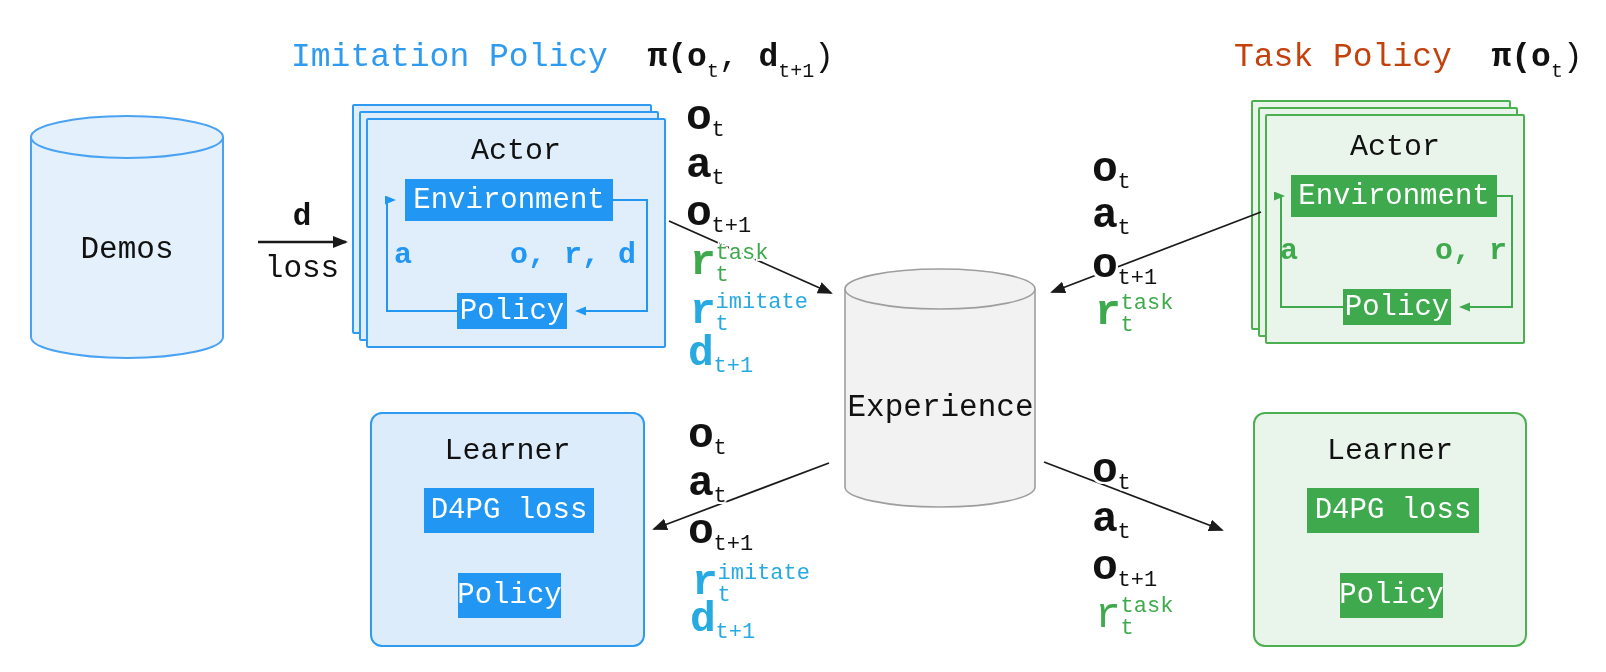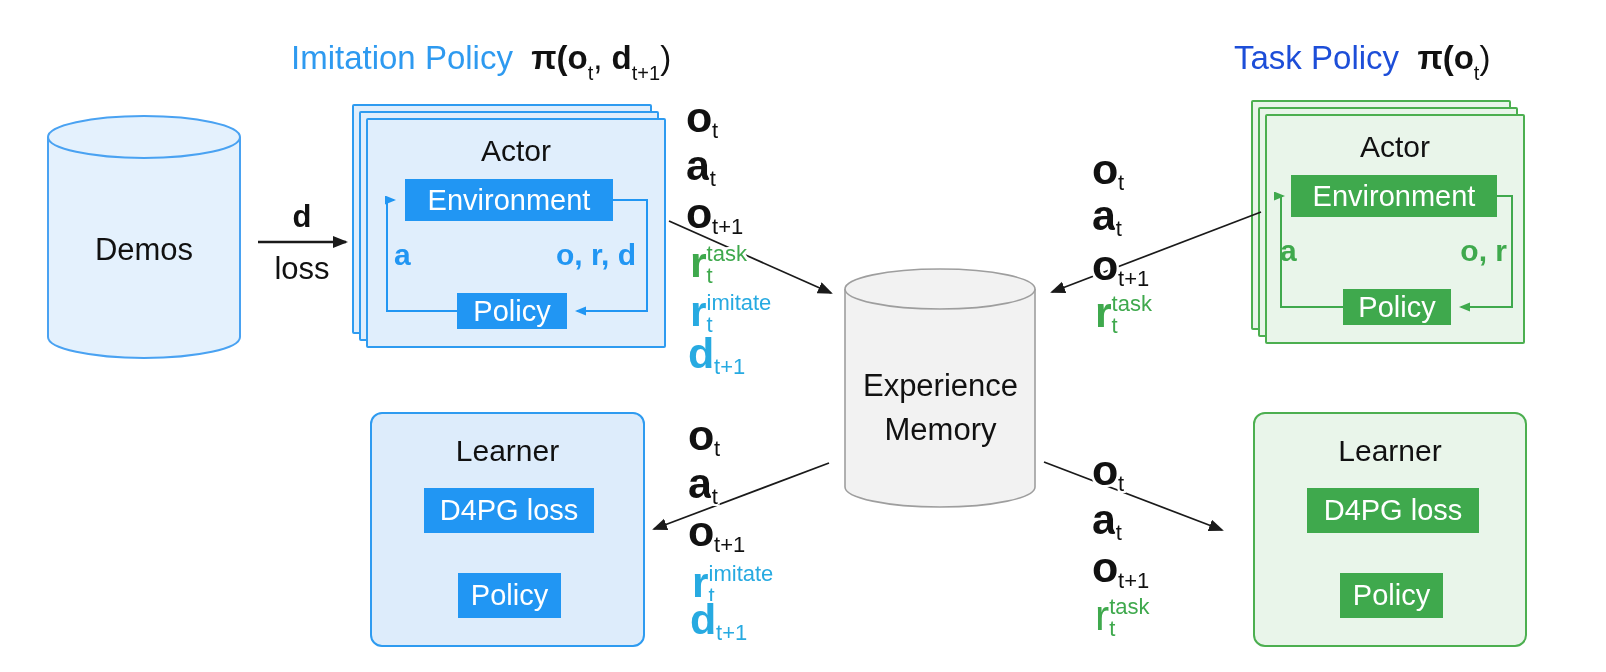--- a/index.html
+++ b/index.html
@@ -4,7 +4,7 @@
 <style>
   html,body{margin:0;padding:0;background:#fff;}
   .canvas{position:relative;width:1606px;height:672px;background:#ffffff;overflow:hidden;
-          font-family:Liberation Sans, sans-serif;color:#111;}
+          font-family:Liberation Mono, monospace;color:#111;}
 
   
   .diagram-title{position:absolute;white-space:pre;font-size:33px;line-height:1.1;}

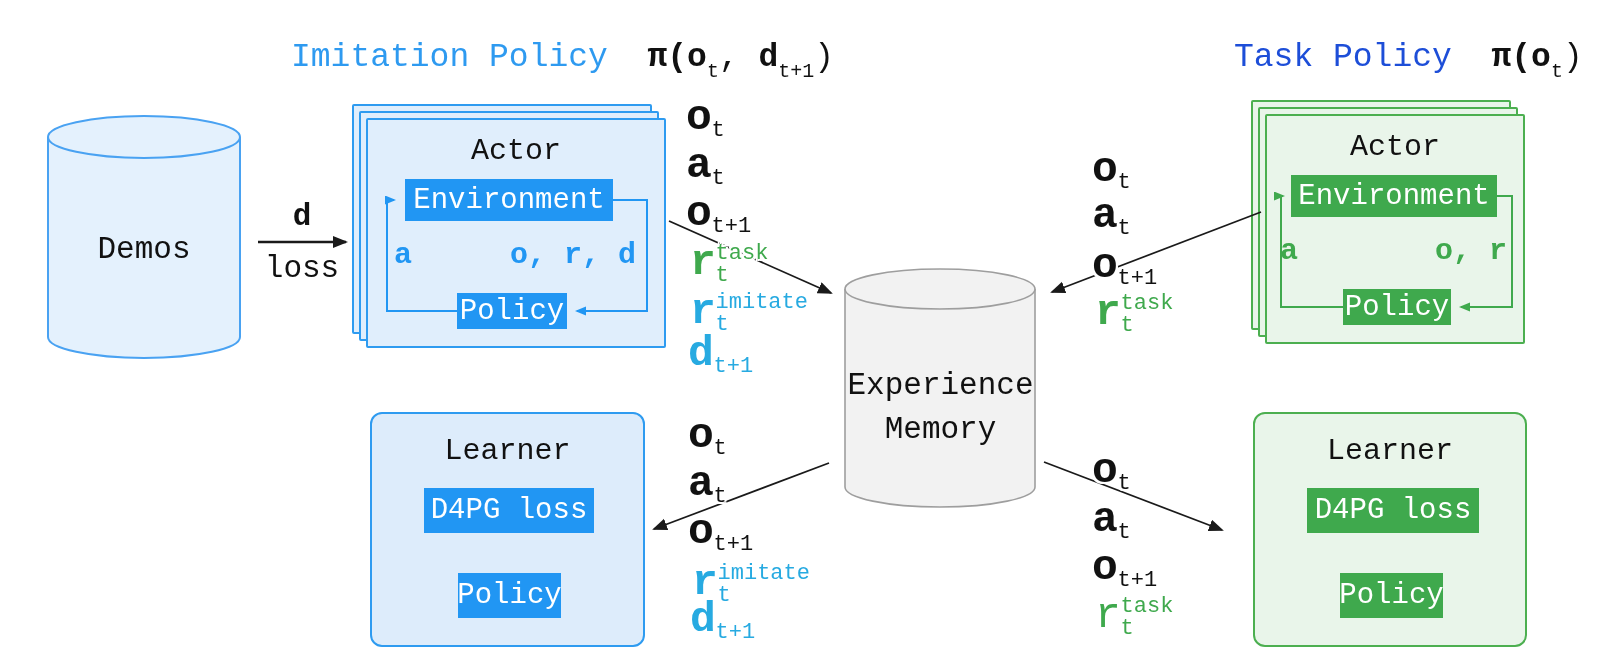--- a/index.html
+++ b/index.html
@@ -67,7 +67,7 @@
 
   <div class="diagram-title" style="left:291px;top:40px"><span class="tlabel" style="color:#2e9af0">Imitation Policy</span><span class="math">  <span class="pi">π(</span><span class="barg">o</span><span class="tsub">t</span><span class="sep">, </span><span class="barg">d</span><span class="tsub">t+1</span><span class="sep">)</span></span></div>
 
-  <div class="diagram-title" style="left:1234px;top:40px"><span class="tlabel" style="color:#1d4ed8">Task Policy</span><span class="math">  <span class="pi">π(</span><span class="barg">o</span><span class="tsub">t</span><span class="sep">)</span></span></div>
+  <div class="diagram-title" style="left:1234px;top:40px"><span class="tlabel" style="color:#c2410c">Task Policy</span><span class="math">  <span class="pi">π(</span><span class="barg">o</span><span class="tsub">t</span><span class="sep">)</span></span></div>
 
   <div class="cyl" style="left:46px;top:113px;width:196px;height:247px">
     <svg width="196" height="247" viewBox="0 0 196 247">

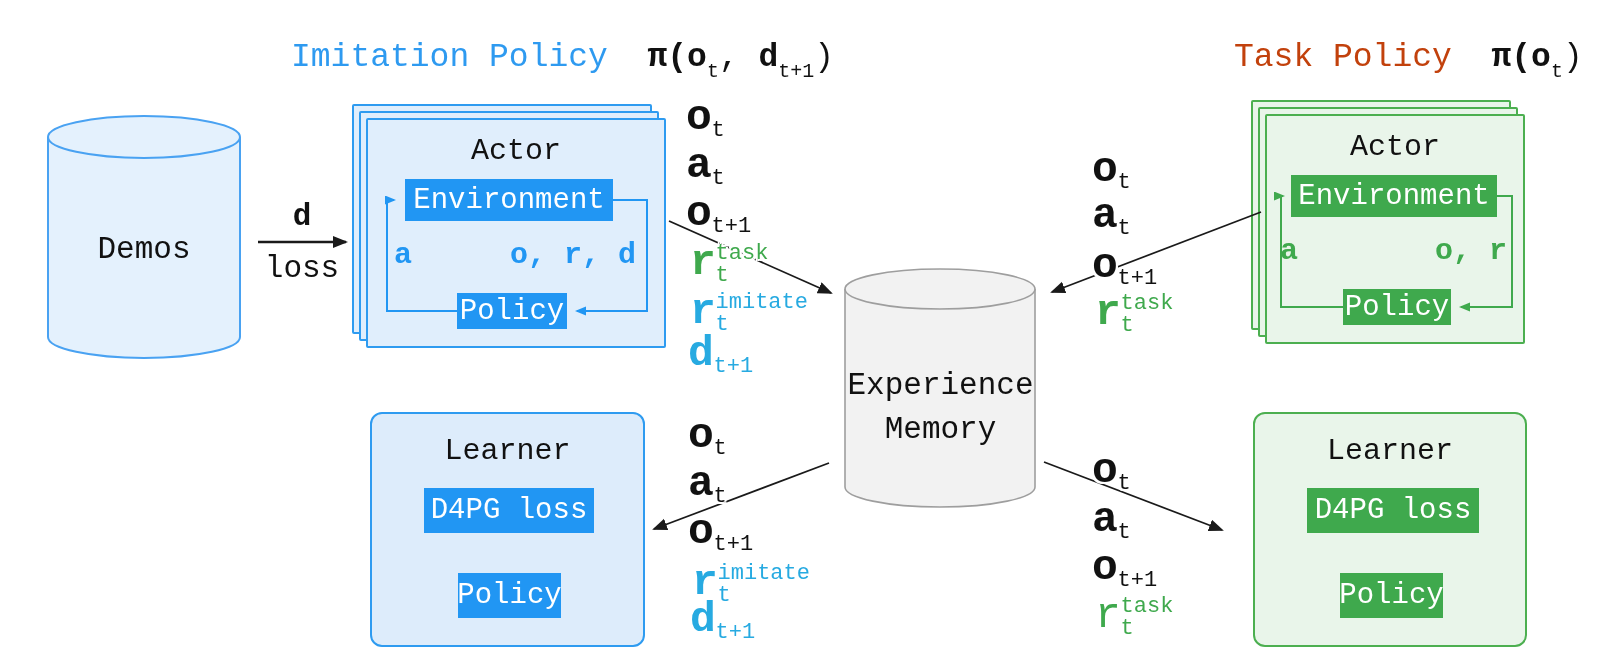--- a/index.html
+++ b/index.html
@@ -69,7 +69,7 @@
 
   <div class="diagram-title" style="left:1234px;top:40px"><span class="tlabel" style="color:#c2410c">Task Policy</span><span class="math">  <span class="pi">π(</span><span class="barg">o</span><span class="tsub">t</span><span class="sep">)</span></span></div>
 
-  <div class="cyl" style="left:46px;top:113px;width:196px;height:247px">
+  <div class="cyl" style="left:29px;top:113px;width:196px;height:247px">
     <svg width="196" height="247" viewBox="0 0 196 247">
       <path d="M2 24 L2 224 A96 21 0 0 0 194 224 L194 24" fill="#e4f1fd" stroke="#49a2f2" stroke-width="2"></path>
       <ellipse cx="98" cy="24" rx="96" ry="21" fill="#e4f1fd" stroke="#49a2f2" stroke-width="2"></ellipse>

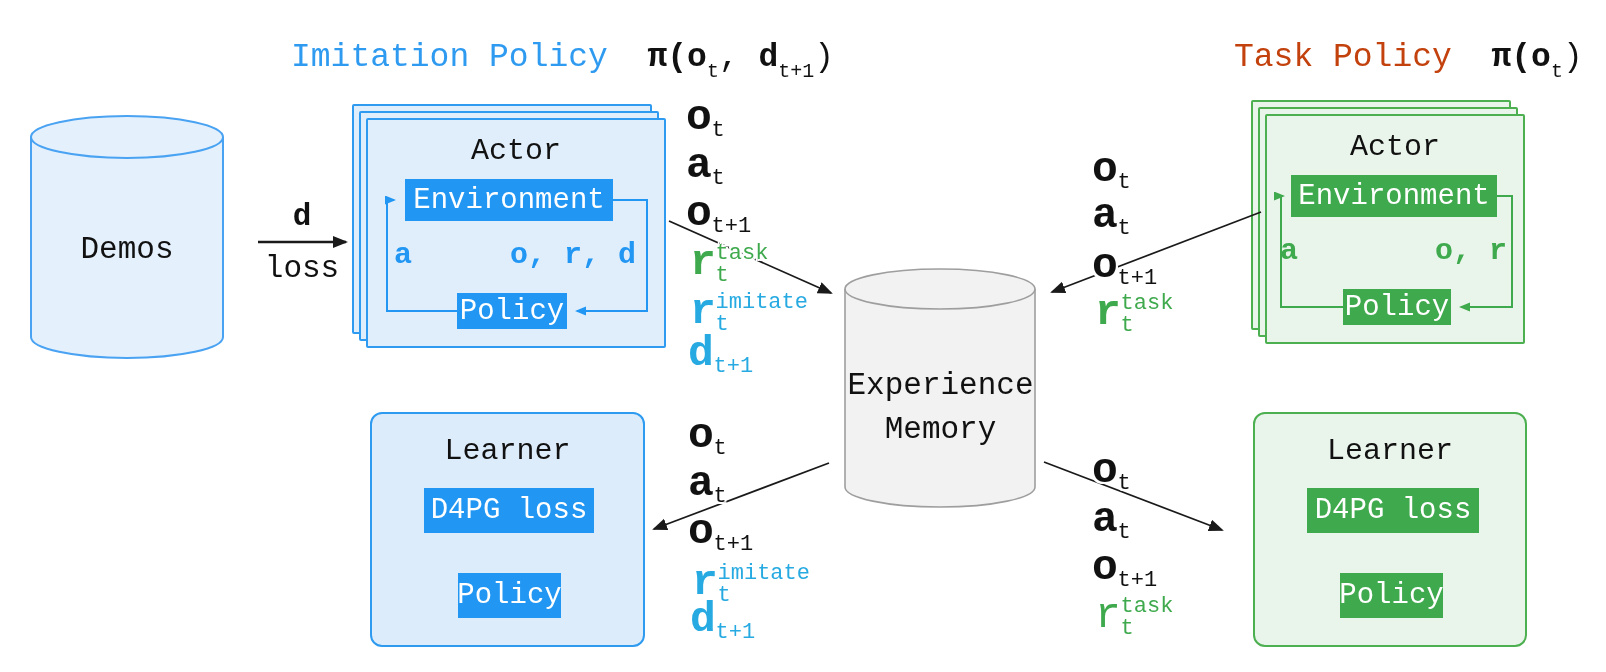--- a/index.html
+++ b/index.html
@@ -141,7 +141,6 @@
     </svg>
     <div class="cyl-label" style="padding-top:38px;box-sizing:border-box">
       <span>Experience</span>
-      <span>Memory</span>
     </div>
   </div>
 

